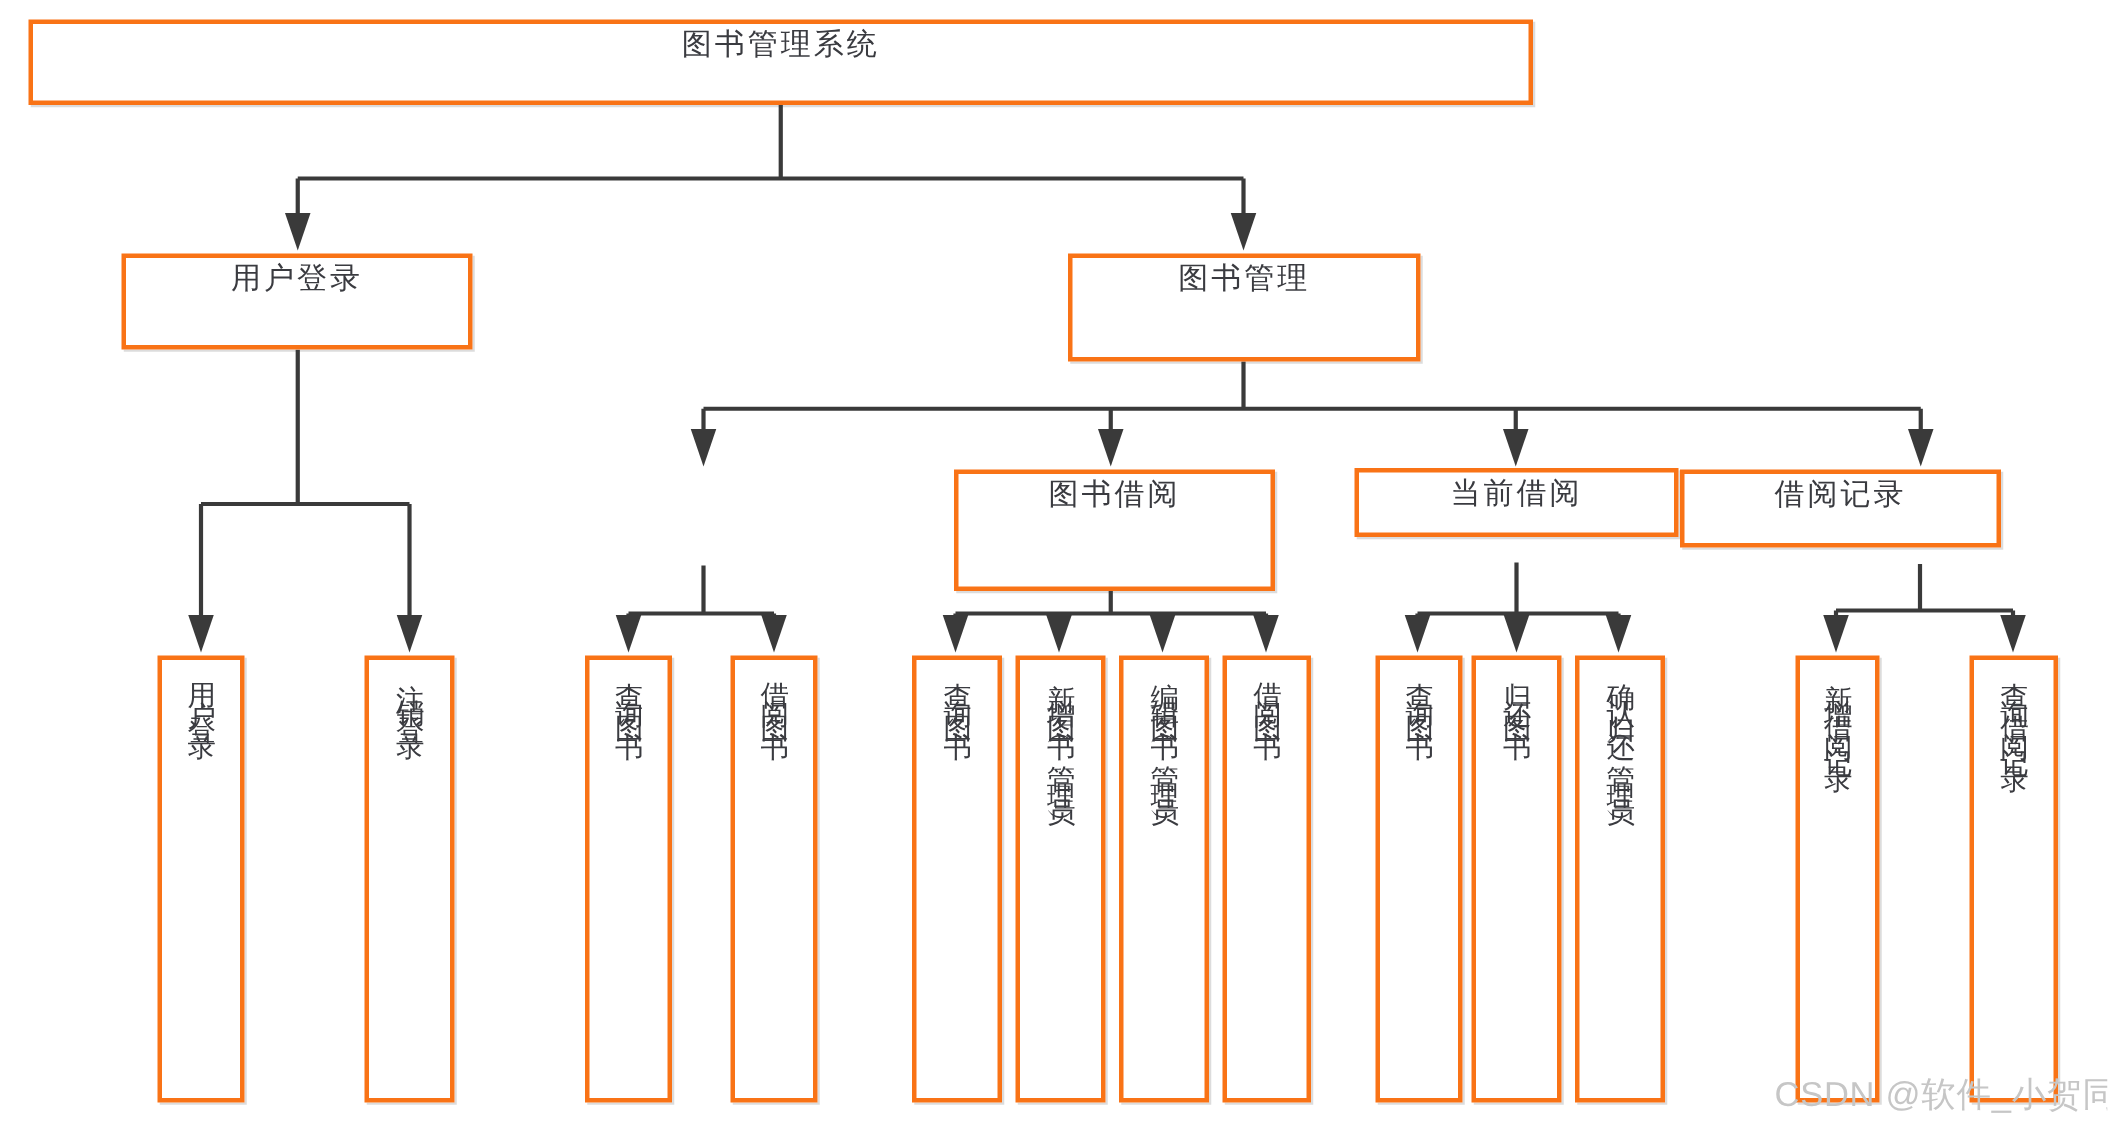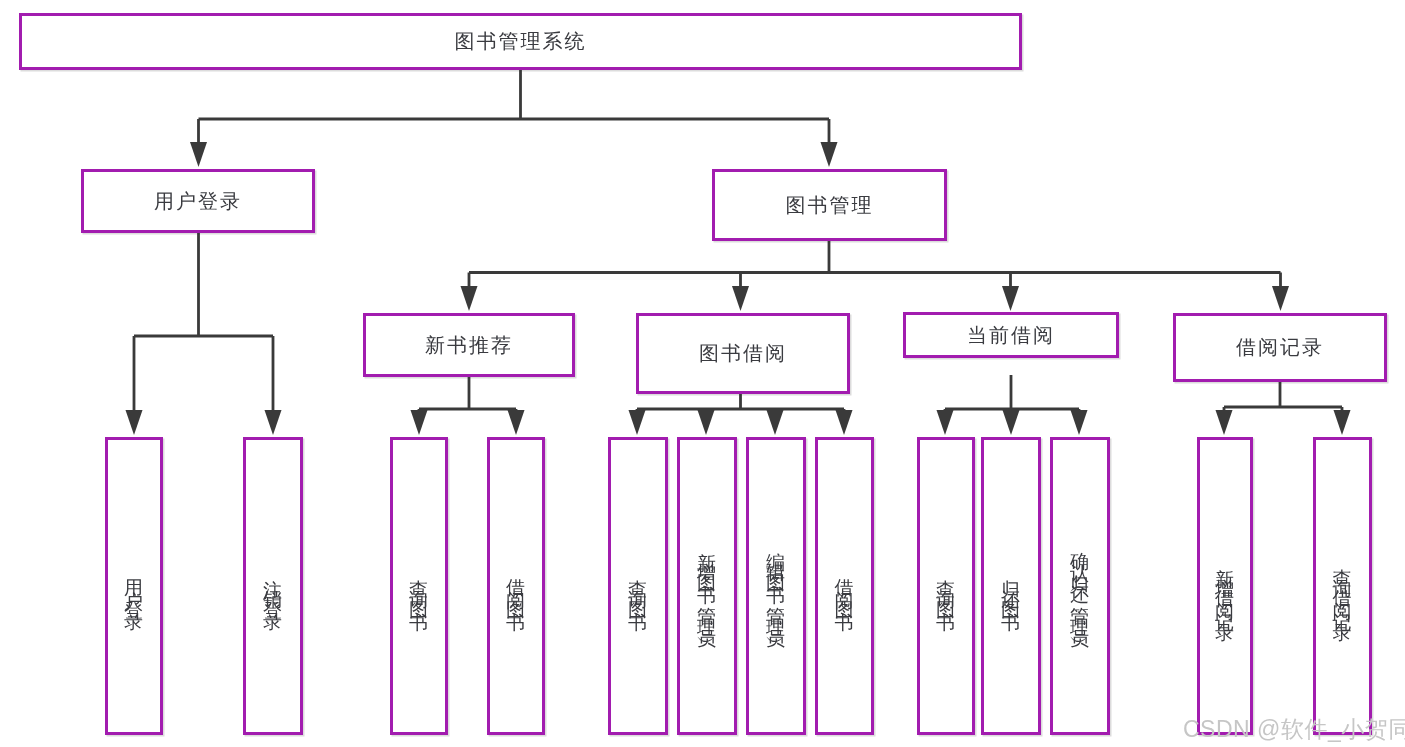--- a/index.html
+++ b/index.html
@@ -11,9 +11,9 @@
   .connectors{position:absolute;left:0;top:0;z-index:1;}
   .box{
     position:absolute;box-sizing:border-box;background:#ffffff;
-    border:3px solid #a21caf;
+    border:3px solid #f97316;
     box-shadow:1.5px 1.5px 0 rgba(60,60,60,.18);
-    display:flex;align-items:center;justify-content:center;
+    display:flex;justify-content:center;
     color:#3a3b40;z-index:2;
   }
   .hlabel{font-size:20px;letter-spacing:2px;white-space:nowrap;}

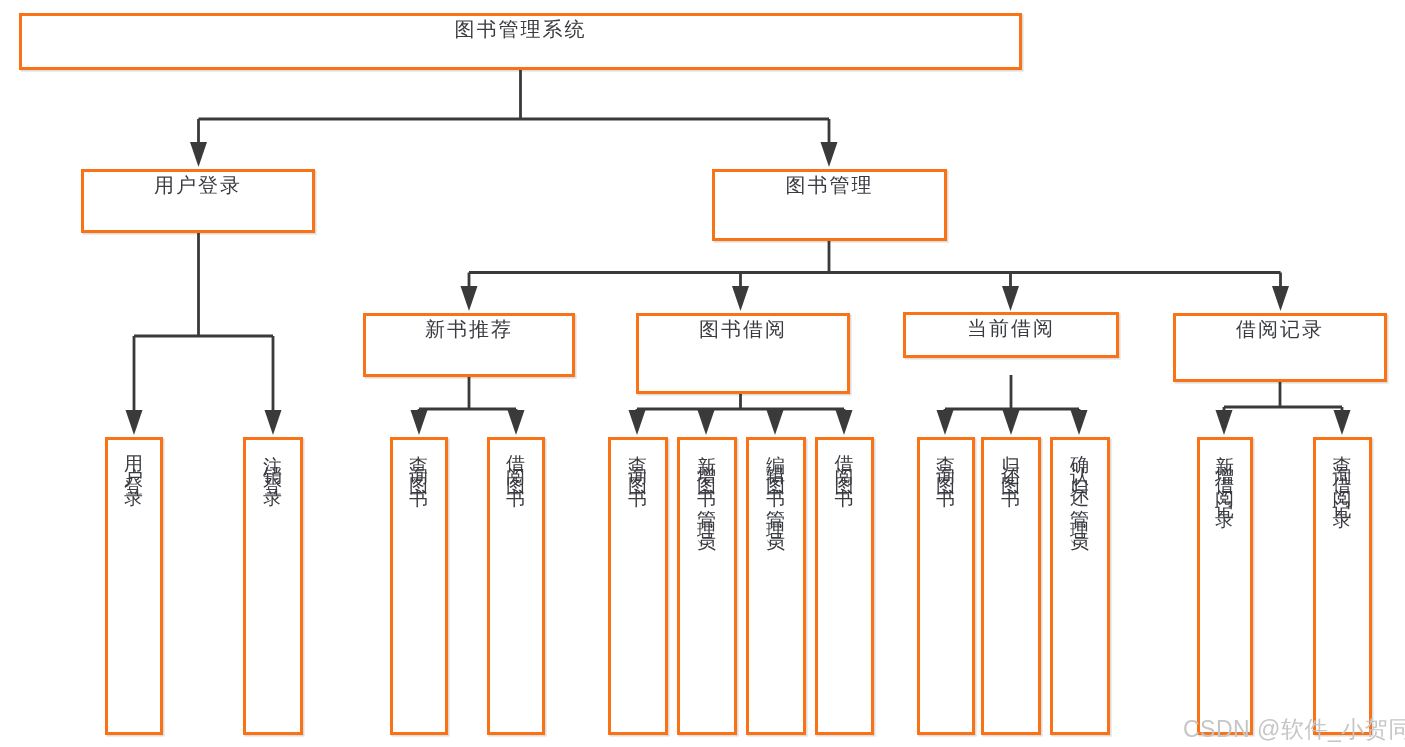--- a/index.html
+++ b/index.html
@@ -76,9 +76,6 @@
     <span class="hlabel">图书管理</span>
   </div>
 
-  <div class="box" style="left:363px;top:313px;width:212px;height:64px">
-    <span class="hlabel">新书推荐</span>
-  </div>
   <div class="box" style="left:636px;top:313px;width:214px;height:81px">
     <span class="hlabel">图书借阅</span>
   </div>

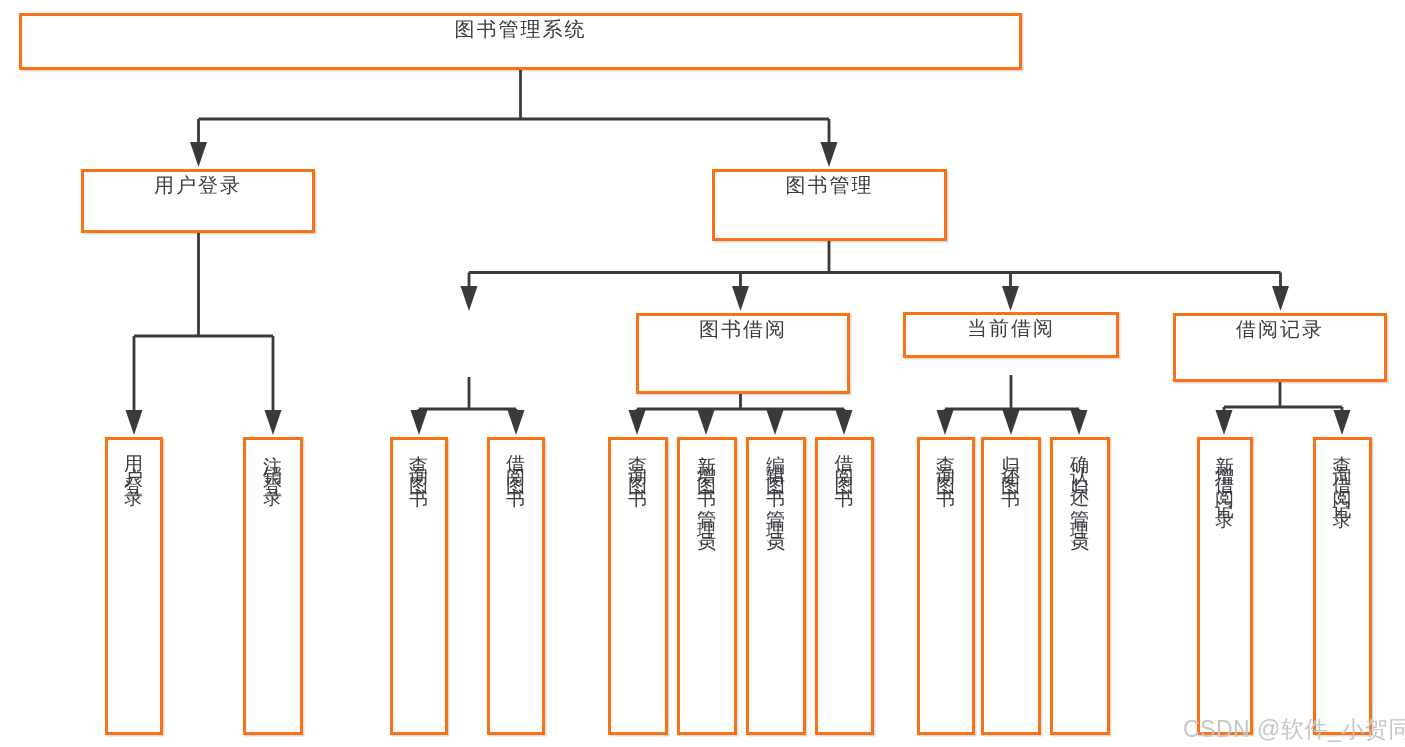--- a/index.html
+++ b/index.html
@@ -82,7 +82,7 @@
   <div class="box" style="left:903px;top:312px;width:216px;height:46px">
     <span class="hlabel">当前借阅</span>
   </div>
-  <div class="box" style="left:1173px;top:313px;width:214px;height:69px">
+  <div class="box" style="left:1120px;top:313px;width:214px;height:52px">
     <span class="hlabel">借阅记录</span>
   </div>
 

